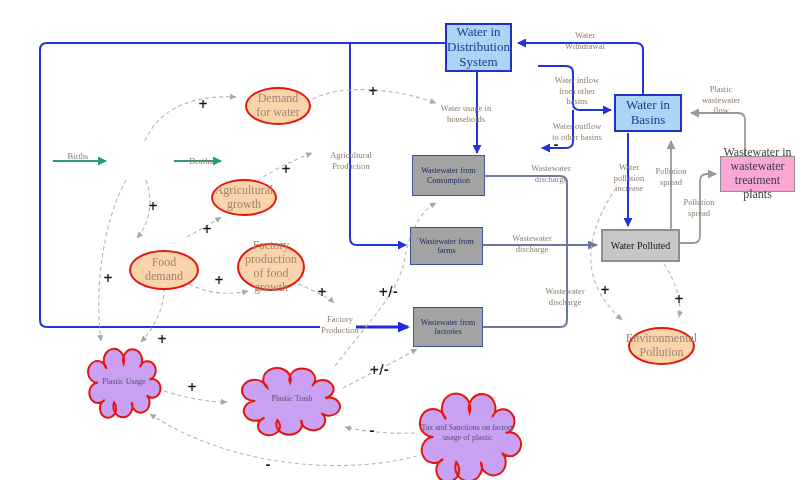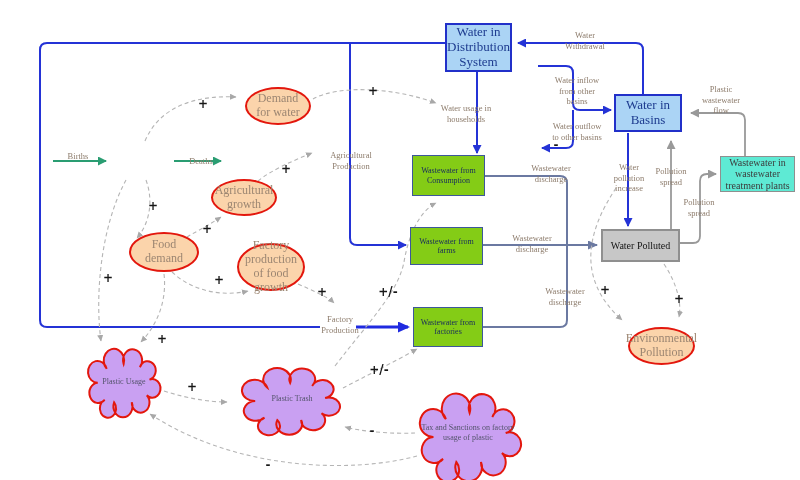--- a/index.html
+++ b/index.html
@@ -11,7 +11,7 @@
   .stock{border:2px solid;}
   .b-light{background:#abd4f5;border-color:#2130c9;color:#1d3b8f;font-size:13px;}
   .b-slate{background:#84cc16;border-color:#3d579a;color:#17295e;font-size:8px;border-width:1.5px;}
-  .b-gray{background:#5eead4;border-color:#8f8f8f;color:#3c3c3c;font-size:10px;border-width:1.5px;text-align:center;}
+  .b-gray{background:#f9a8d4;border-color:#8f8f8f;color:#3c3c3c;font-size:12px;border-width:1.5px;text-align:center;}
   .b-polluted{background:#c7c7c7;border-color:#8f8f8f;color:#141414;font-size:10px;}
   .b-green{background:#7cc120;border-color:#4d9e2f;color:#55603c;font-size:8.5px;}
   .ell{border:2px solid #e3170d;border-radius:50%;background:#fbd4ab;color:#9c8672;font-size:12px;padding:0 4px;}

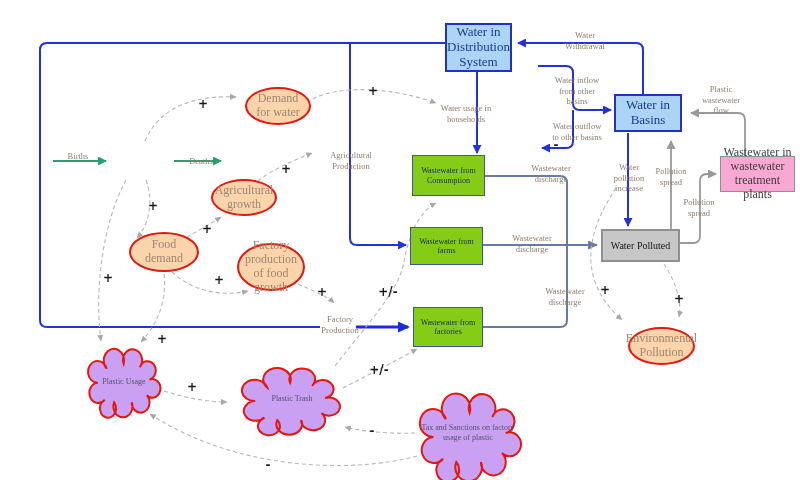--- a/index.html
+++ b/index.html
@@ -10,7 +10,7 @@
         text-align:center;line-height:1.15;box-sizing:border-box;}
   .stock{border:2px solid;}
   .b-light{background:#abd4f5;border-color:#2130c9;color:#1d3b8f;font-size:13px;}
-  .b-slate{background:#84cc16;border-color:#3d579a;color:#17295e;font-size:8px;border-width:1.5px;}
+  .b-slate{background:#a3a3a3;border-color:#3d579a;color:#17295e;font-size:8px;border-width:1.5px;}
   .b-gray{background:#f9a8d4;border-color:#8f8f8f;color:#3c3c3c;font-size:12px;border-width:1.5px;text-align:center;}
   .b-polluted{background:#c7c7c7;border-color:#8f8f8f;color:#141414;font-size:10px;}
   .b-green{background:#7cc120;border-color:#4d9e2f;color:#55603c;font-size:8.5px;}

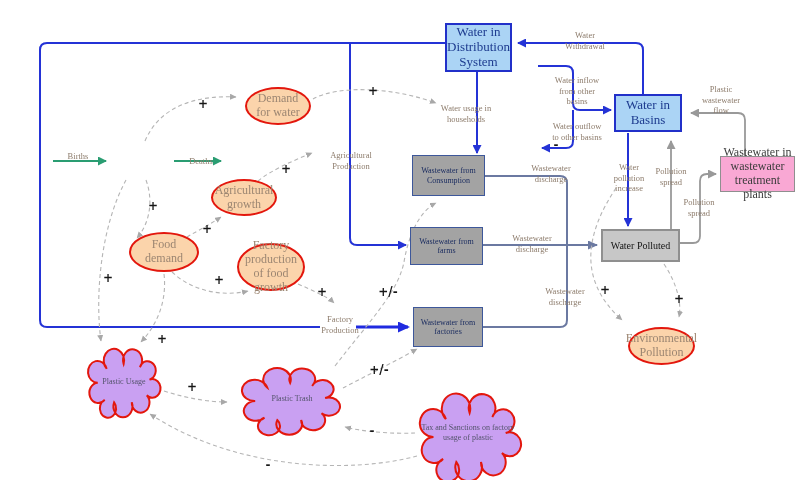--- a/index.html
+++ b/index.html
@@ -114,7 +114,7 @@
 
   <div class="node ell" style="left:245px;top:87px;width:66px;height:38px;">Demand for water</div>
   <div class="node ell" style="left:211px;top:179px;width:66px;height:37px;">Agricultural growth</div>
-  <div class="node ell" style="left:129px;top:232px;width:70px;height:40px;">Food demand</div>
+  <div class="node ell" style="left:129px;top:250px;width:70px;height:40px;">Food demand</div>
   <div class="node ell" style="left:237px;top:243px;width:68px;height:48px;">Factory production of food growth</div>
   <div class="node ell ell-env" style="left:628px;top:327px;width:67px;height:38px;">Environmental Pollution</div>
 

